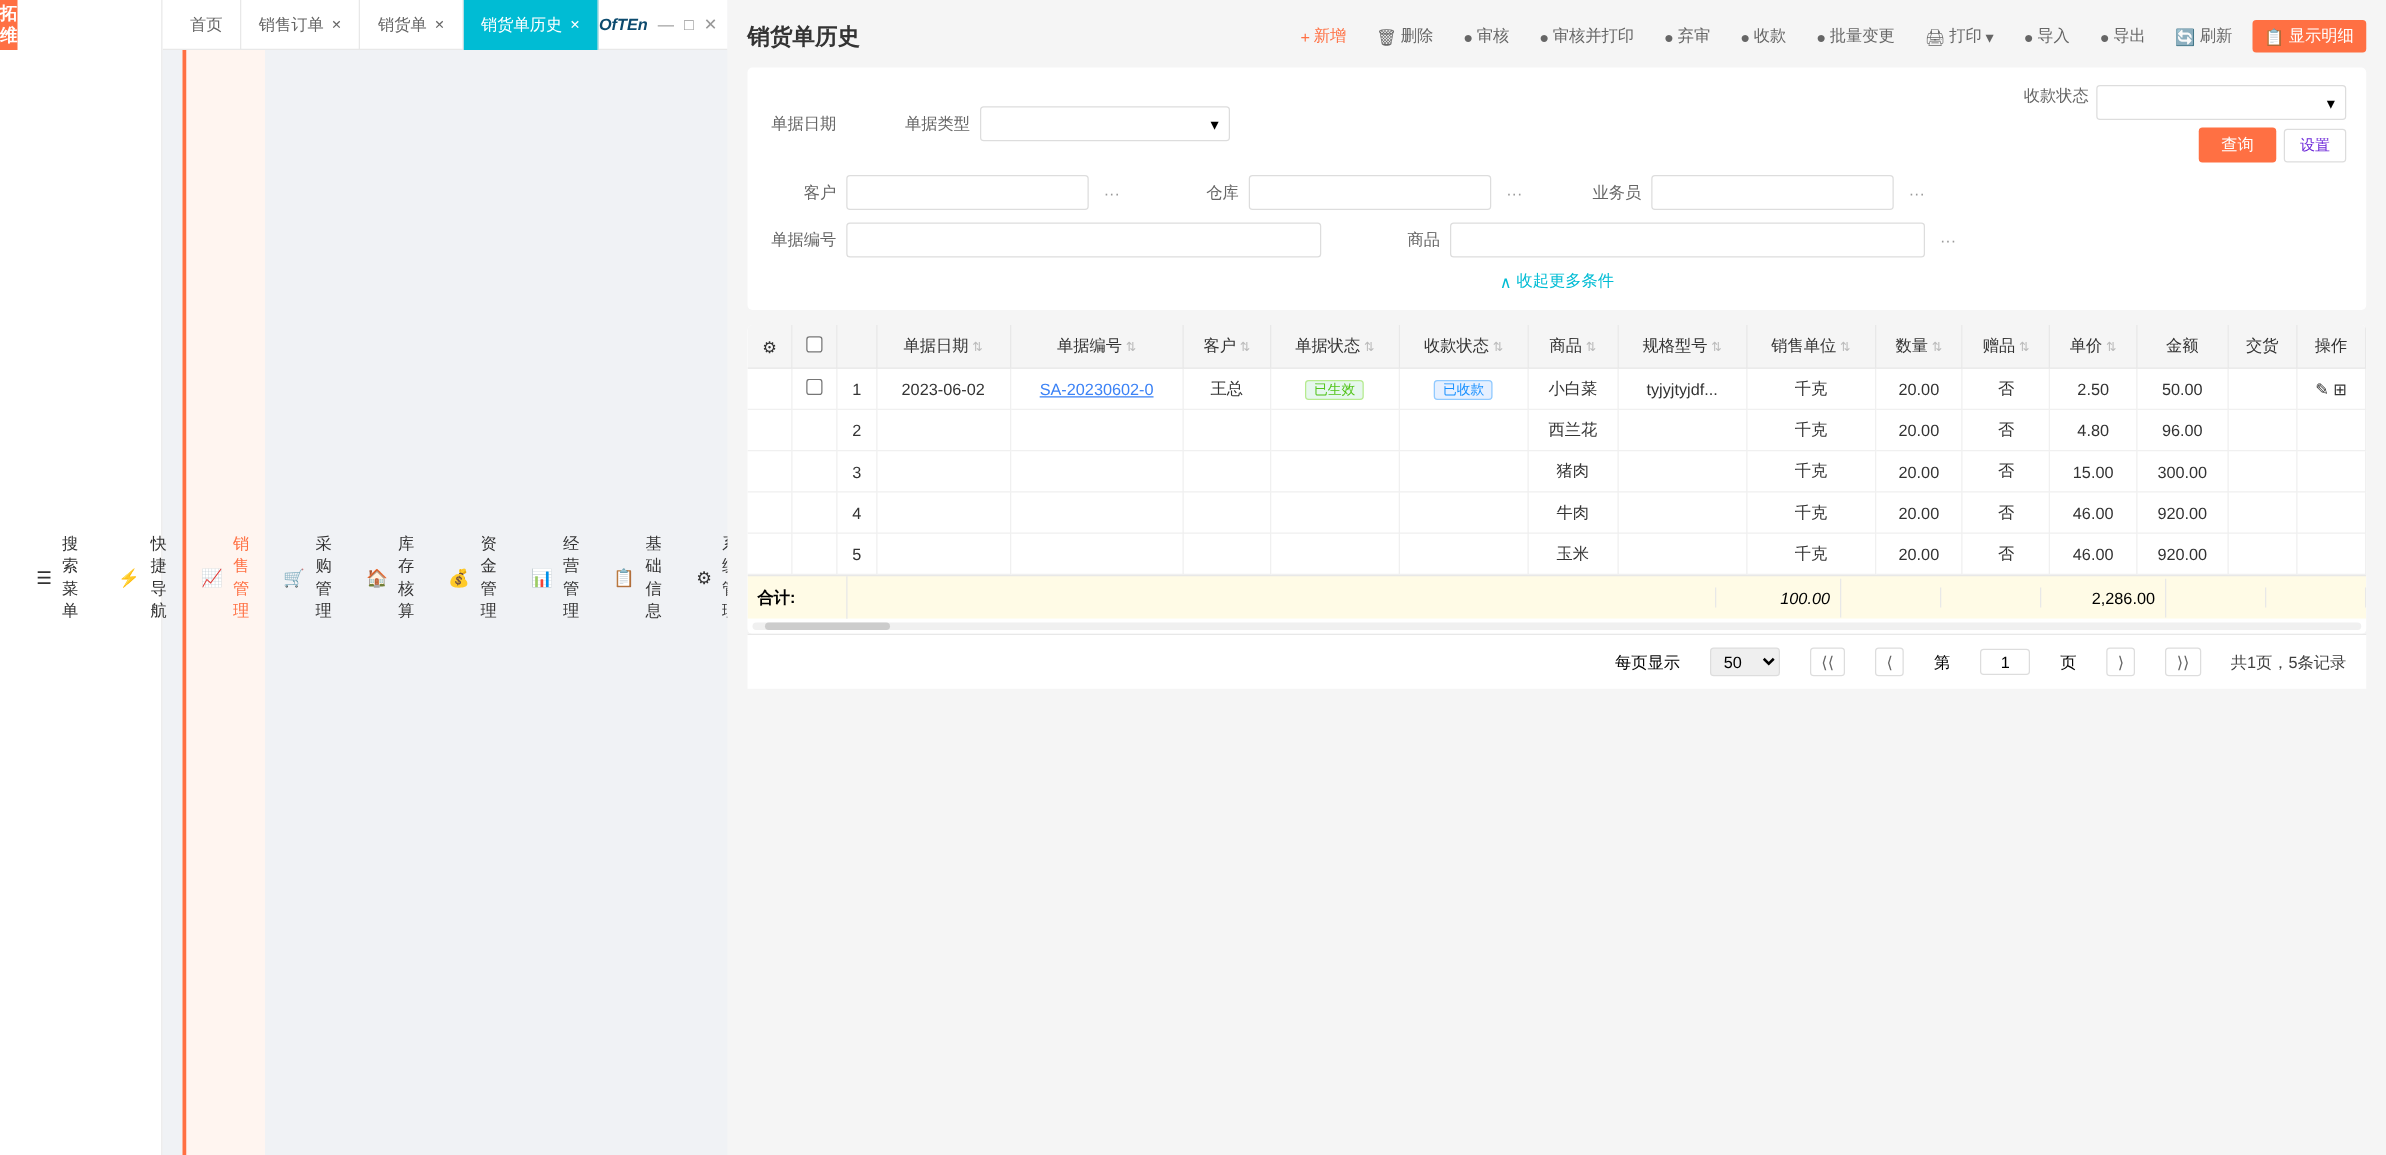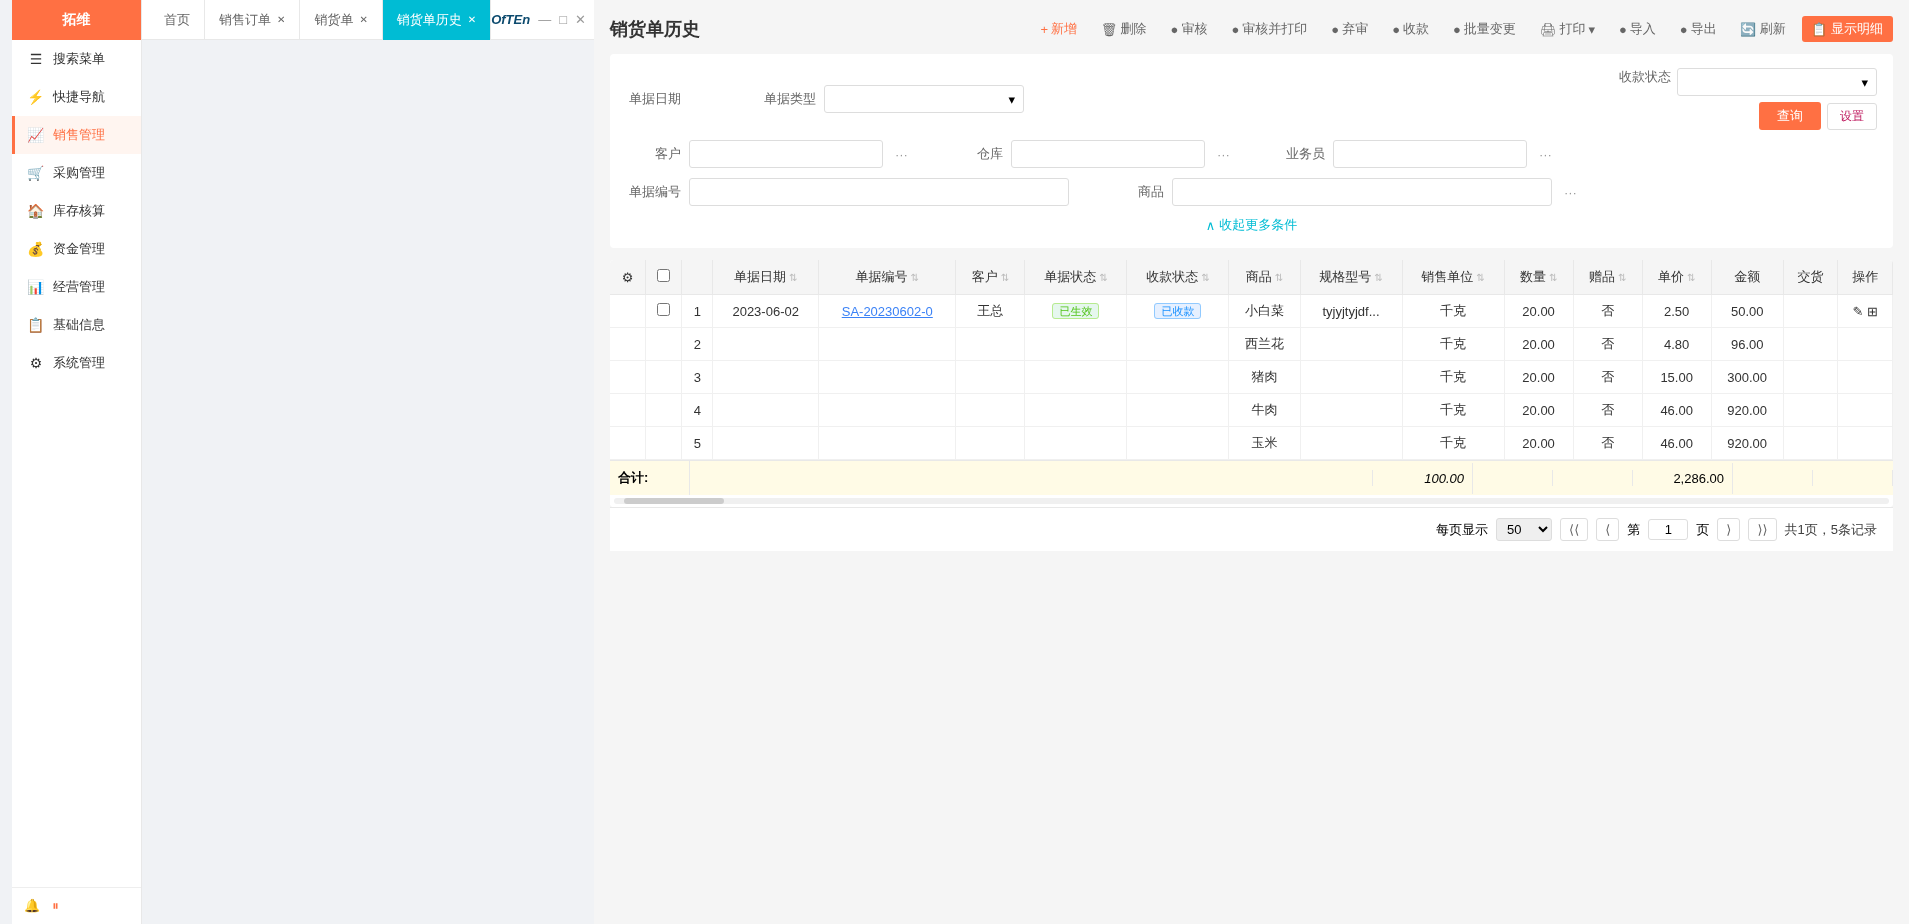--- a/index.html
+++ b/index.html
@@ -6,7 +6,7 @@
     body { display: flex; height: 924px; overflow: hidden; background: #f0f2f5; }
 
     
-    .sidebar { width: 130px; background: #fff; border-right: 1px solid #e8e8e8; display: flex; flex-direction: column; height: 100%; margin-left: 12px; }
+    .sidebar { width: 130px; background: #fff; border-right: 1px solid #e8e8e8; display: flex; height: 100%; }
     .sidebar-logo { height: 40px; background: #ff7043; display: flex; align-items: center; justify-content: center; color: #fff; font-size: 14px; font-weight: bold; }
     .sidebar-item { display: flex; align-items: center; padding: 10px 12px; cursor: pointer; color: #333; gap: 8px; border-left: 3px solid transparent; }
     .sidebar-item.active { background: #fff5f0; color: #ff7043; border-left: 3px solid #ff7043; }

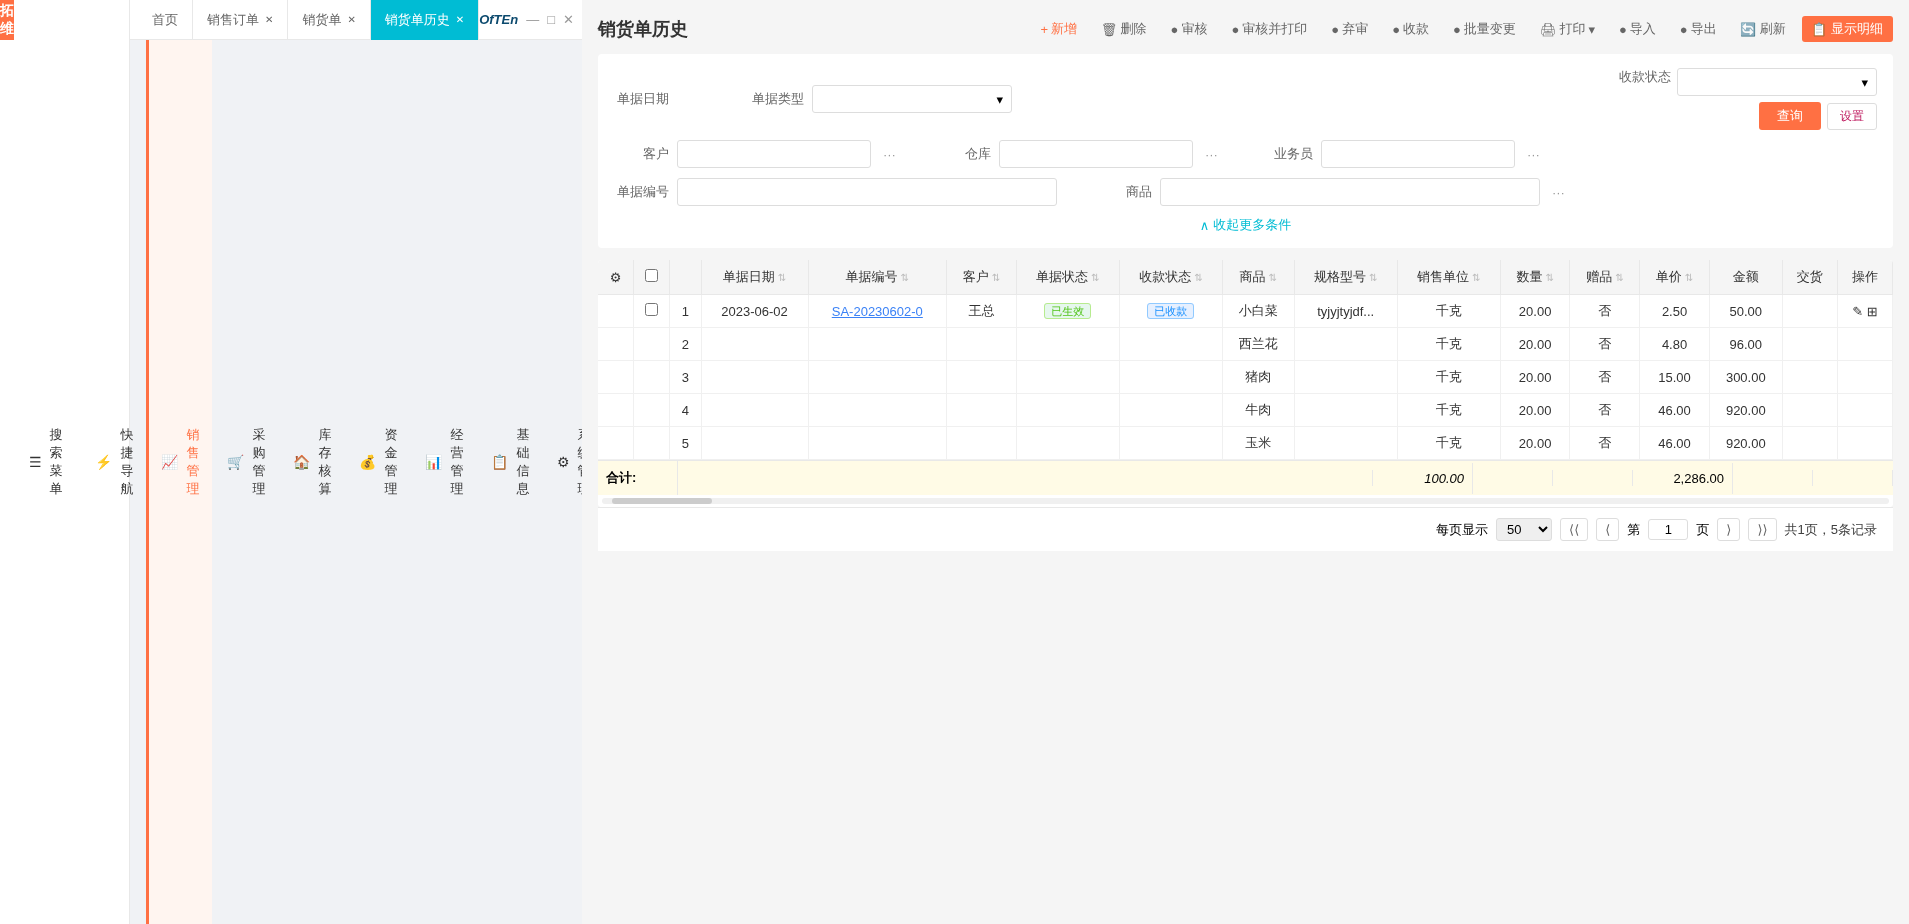--- a/index.html
+++ b/index.html
@@ -216,7 +216,7 @@
         <div class="filter-item">
           <span class="filter-label">单据日期</span>
         </div>
-        <div class="filter-item" style="margin-left:60px;">
+        <div class="filter-item" style="margin-left:32px;">
           <span class="filter-label">单据类型</span>
           <div class="filter-select" style="min-width:200px;">
             <span></span>

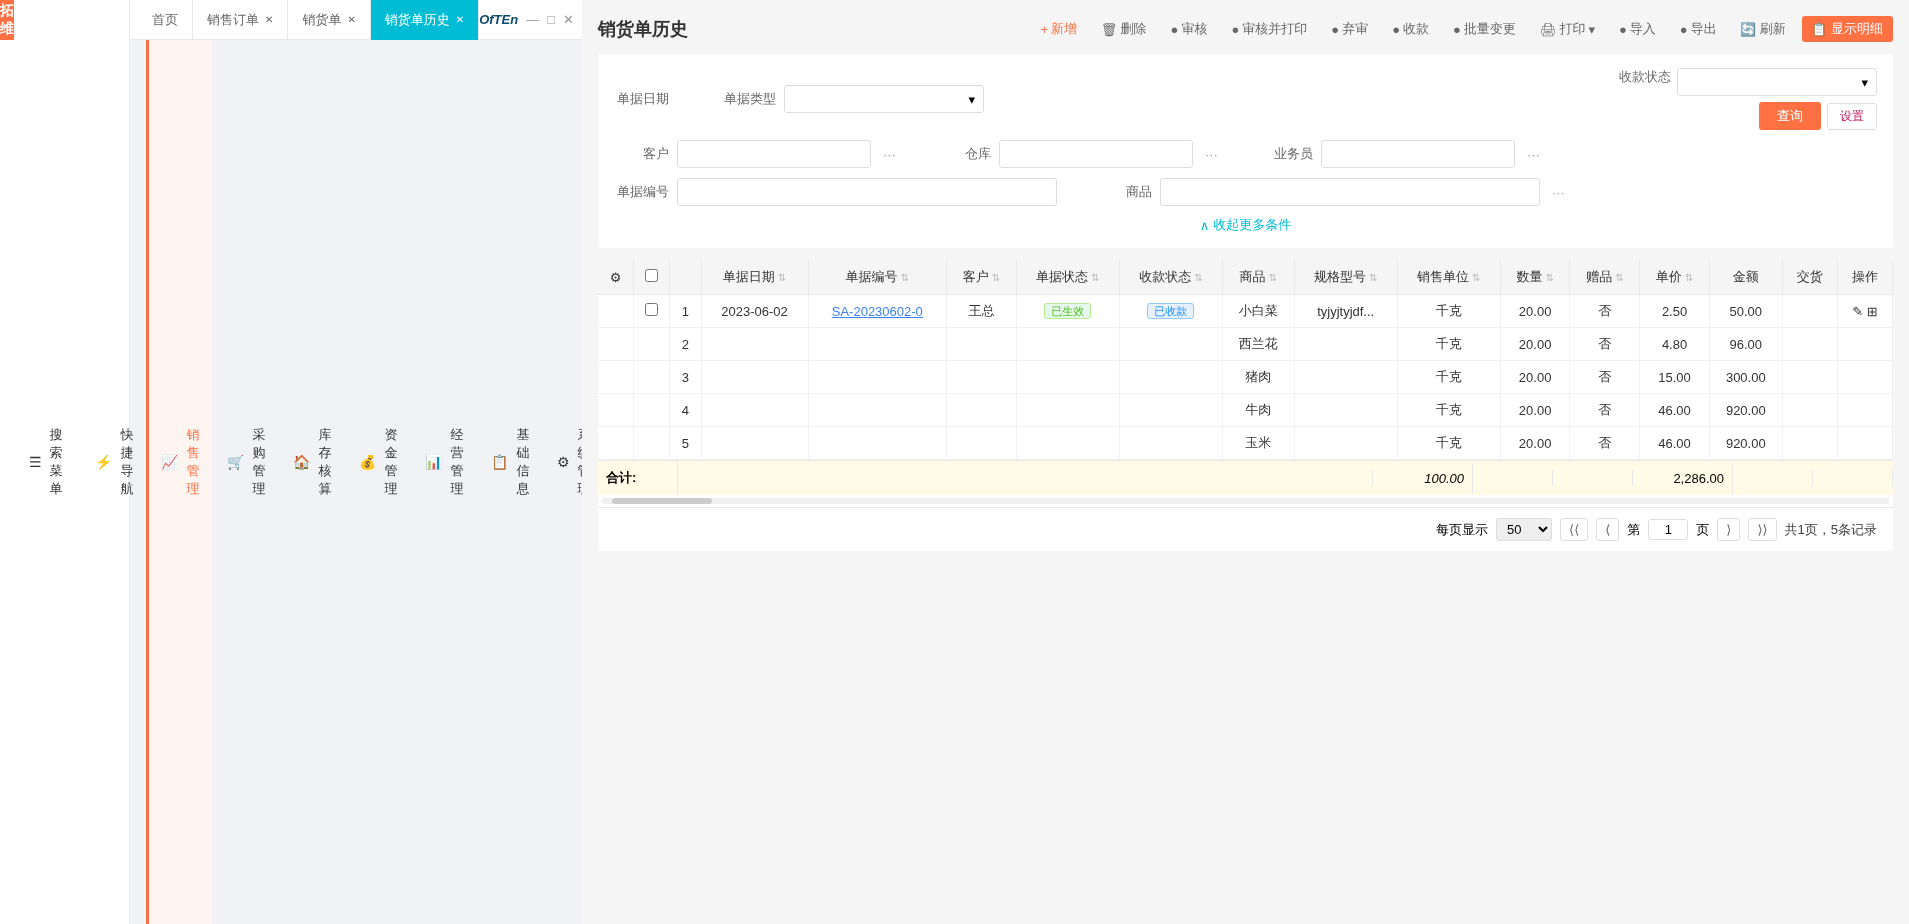--- a/index.html
+++ b/index.html
@@ -49,7 +49,7 @@
     .filter-dots { color: #999; cursor: pointer; margin-left: 4px; }
     .collapse-btn { display: flex; align-items: center; justify-content: center; gap: 4px; color: #00bcd4; cursor: pointer; font-size: 12px; margin-top: 4px; }
     .query-btn { background: #ff7043; color: #fff; border: none; border-radius: 3px; padding: 5px 18px; cursor: pointer; font-size: 13px; }
-    .setting-btn { border: 1px solid #ddd; border-radius: 3px; padding: 4px 12px; cursor: pointer; background: #fff; color: #be185d; font-size: 12px; }
+    .setting-btn { border: 1px solid #ddd; border-radius: 3px; padding: 4px 12px; cursor: pointer; background: #fff; color: #6d28d9; font-size: 12px; }
     .filter-right { margin-left: auto; display: flex; flex-direction: column; gap: 6px; align-items: flex-end; }
 
     

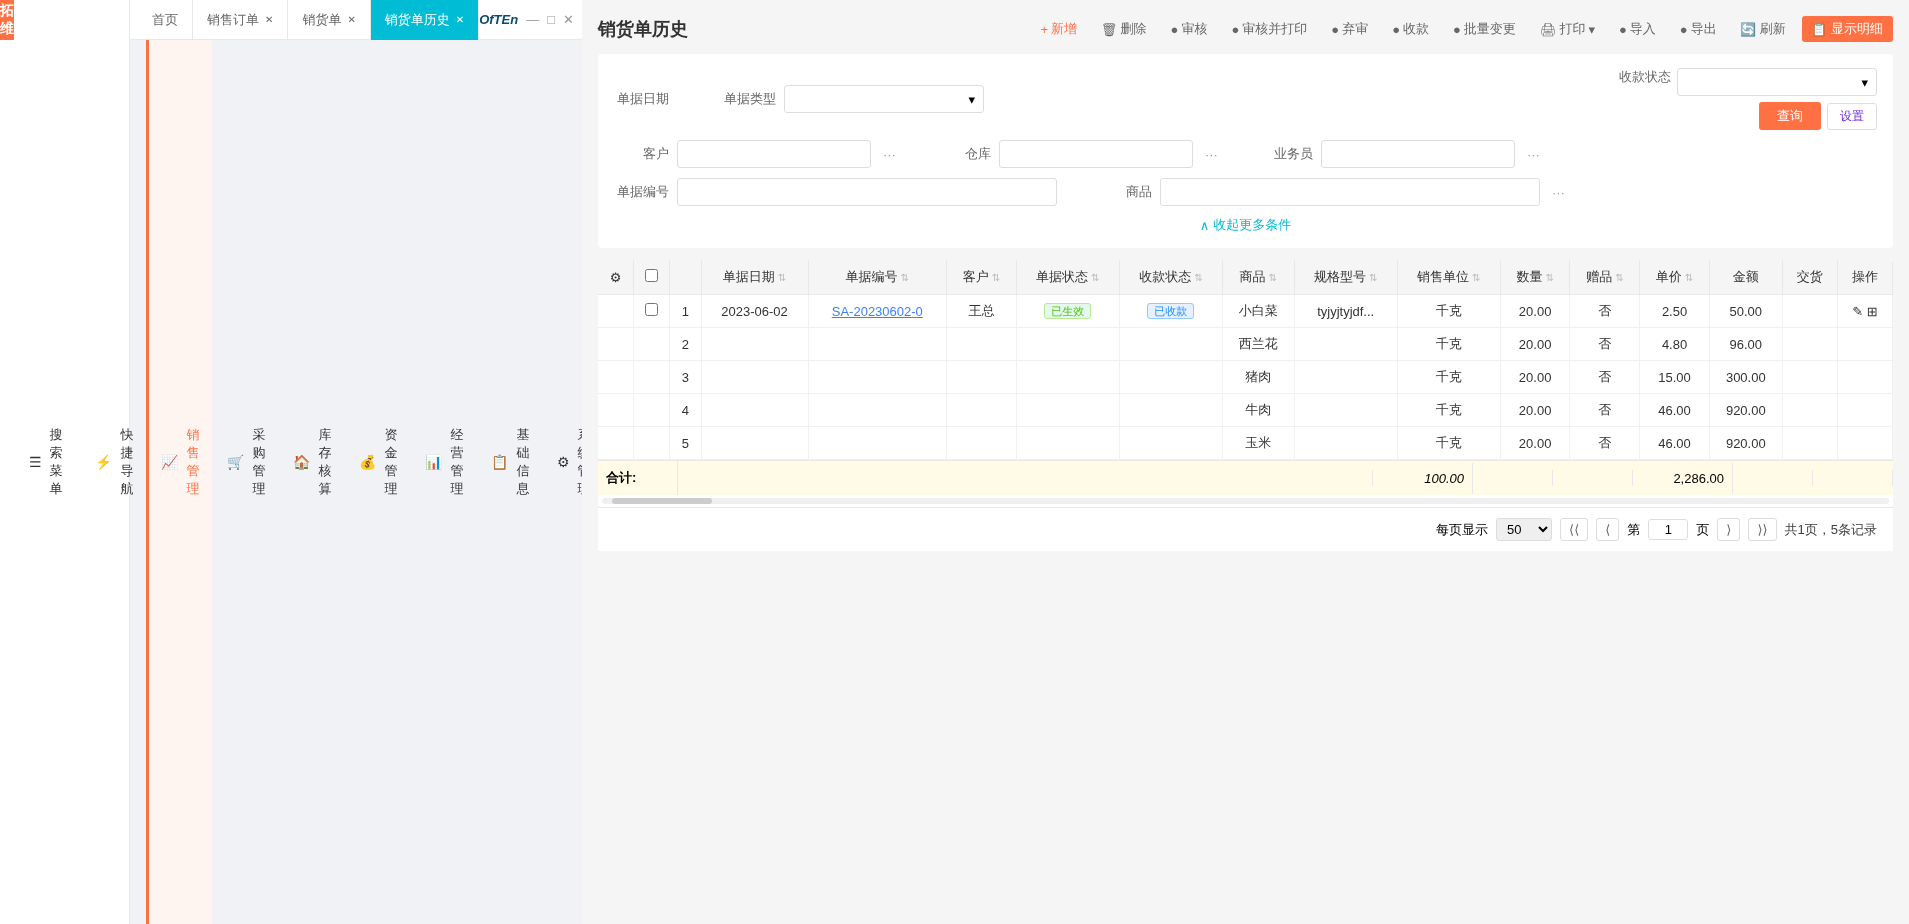--- a/index.html
+++ b/index.html
@@ -70,7 +70,7 @@
     .footer-total-label { min-width: 80px; font-weight: bold; }
 
     
-    .pagination { display: flex; align-items: center; justify-content: flex-end; padding: 10px 16px; background: #fff; border-top: 1px solid #e8e8e8; gap: 8px; }
+    .pagination { display: flex; align-items: center; justify-content: flex-end; padding: 10px 16px; background: #fff; border-top: 1px solid #e8e8e8; gap: 24px; }
     .page-size-select { border: 1px solid #ddd; border-radius: 3px; padding: 2px 6px; }
     .page-btn { border: 1px solid #ddd; border-radius: 3px; padding: 3px 8px; cursor: pointer; background: #fff; color: #666; }
     .page-input { border: 1px solid #ddd; border-radius: 3px; width: 40px; text-align: center; padding: 2px 4px; }

